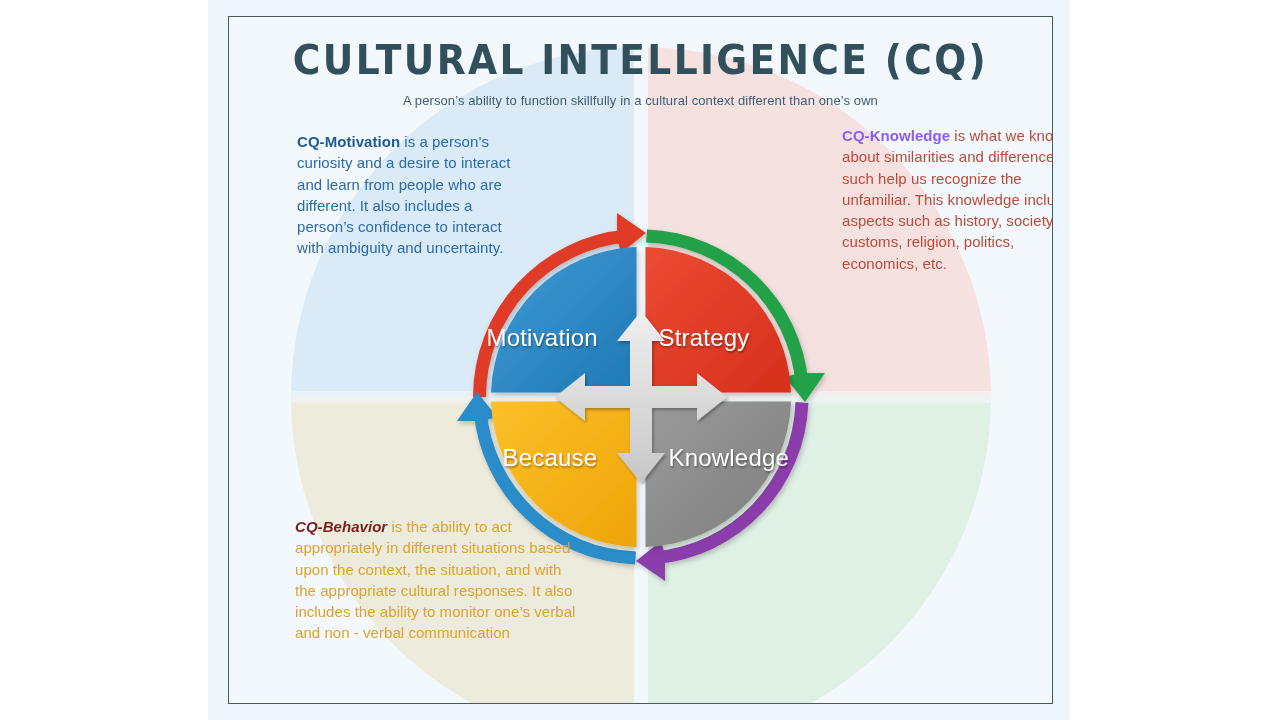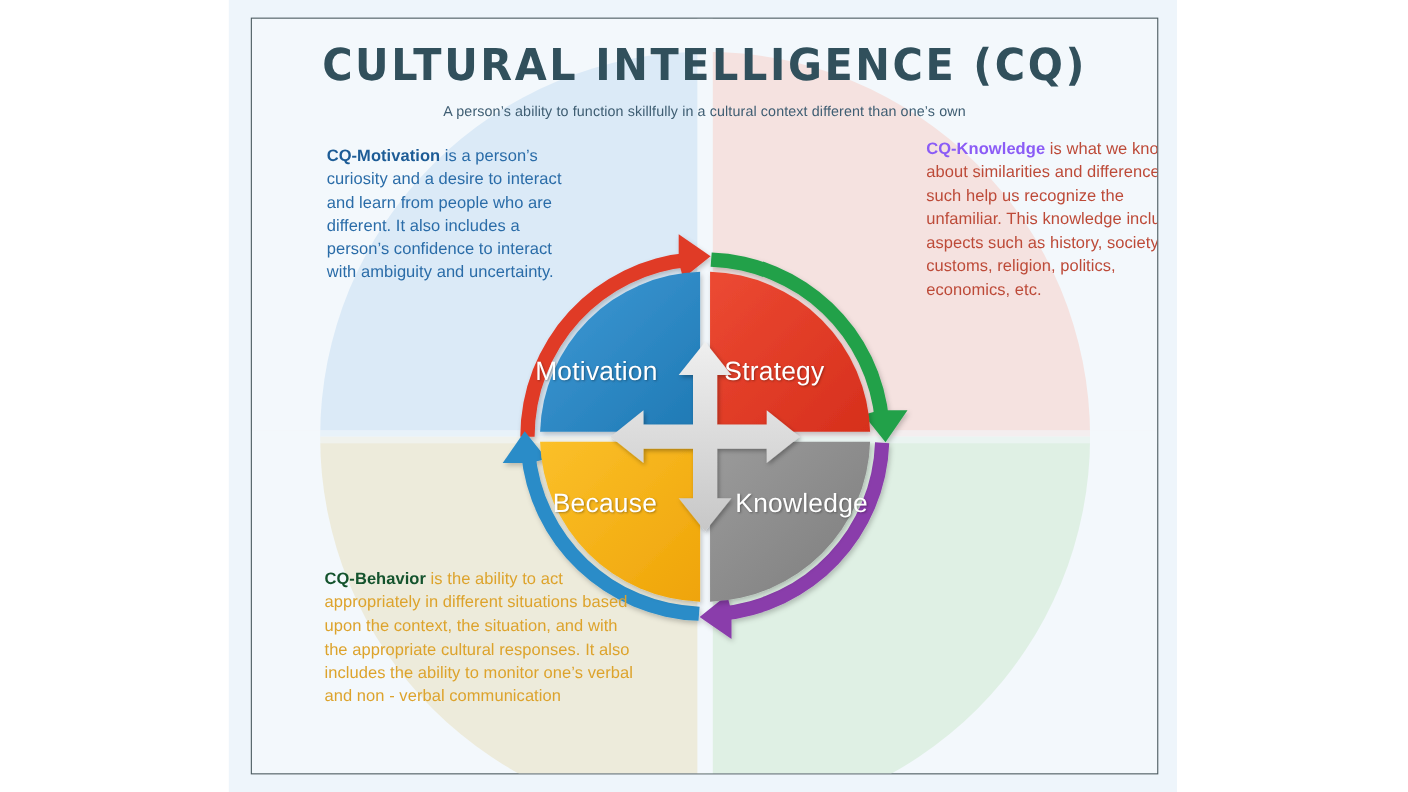--- a/index.html
+++ b/index.html
@@ -108,7 +108,7 @@
 
   .desc.motivation b { color: #1d5c96; }
   .desc.knowledge  b { color: #8b5cf6; }
-  .desc.behavior   b { color: #14532d; }
+  .desc.behavior   b { color: #7f1d1d; font-style: italic; }
   .desc.strategy   b { color: #146b30; }
 
   

